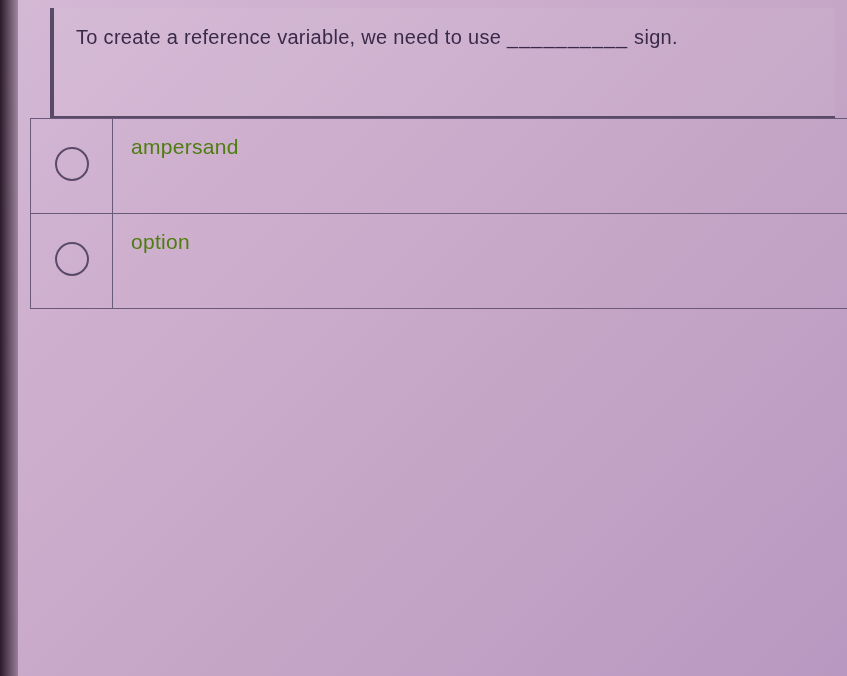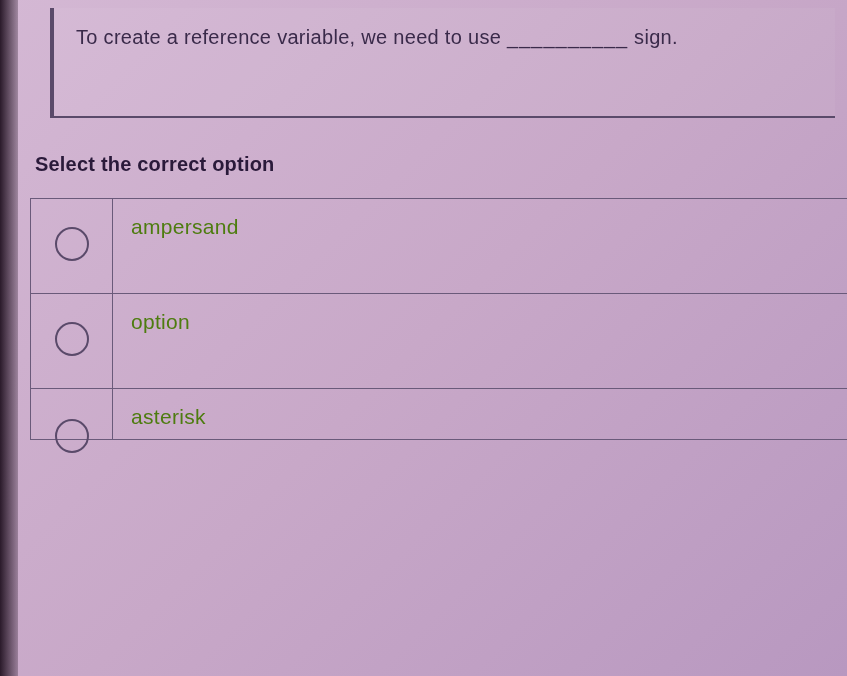--- a/index.html
+++ b/index.html
@@ -108,7 +108,6 @@
     <span class="question-text">To create a reference variable, we need to use </span><span class="question-text blank">__________</span><span class="question-text"> sign.</span>
   </div>
 
-  <div class="instruction">Select the correct option</div>
 
   <table class="options-table">
     <tbody>

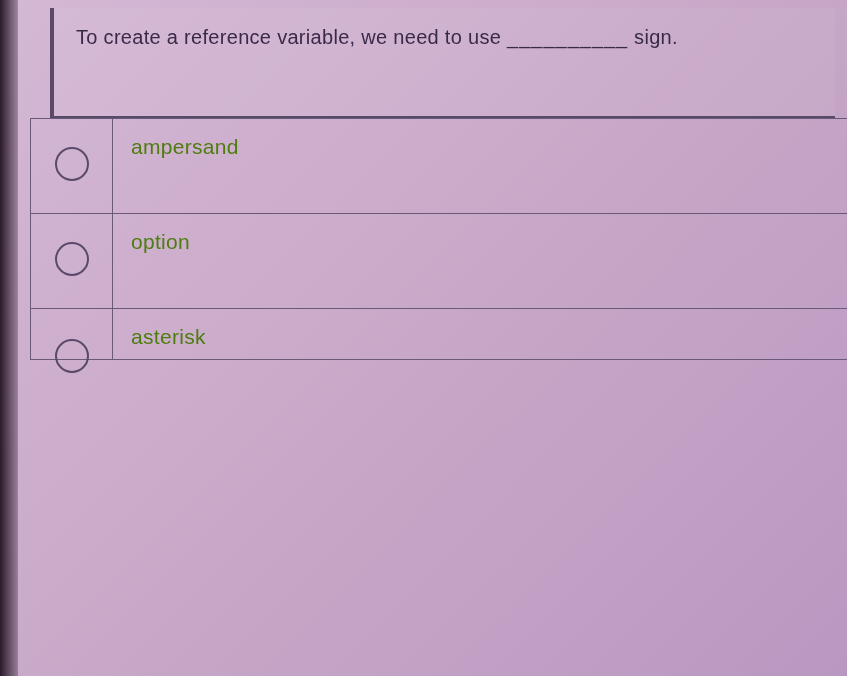--- a/index.html
+++ b/index.html
@@ -127,14 +127,6 @@
         <span class="option-text">option</span>
       </td>
     </tr>
-    <tr class="option-row last-row">
-      <td class="radio-cell">
-        <span class="radio-circle"></span>
-      </td>
-      <td class="option-text-cell">
-        <span class="option-text">asterisk</span>
-      </td>
-    </tr>
   </tbody>
     </table>
 

